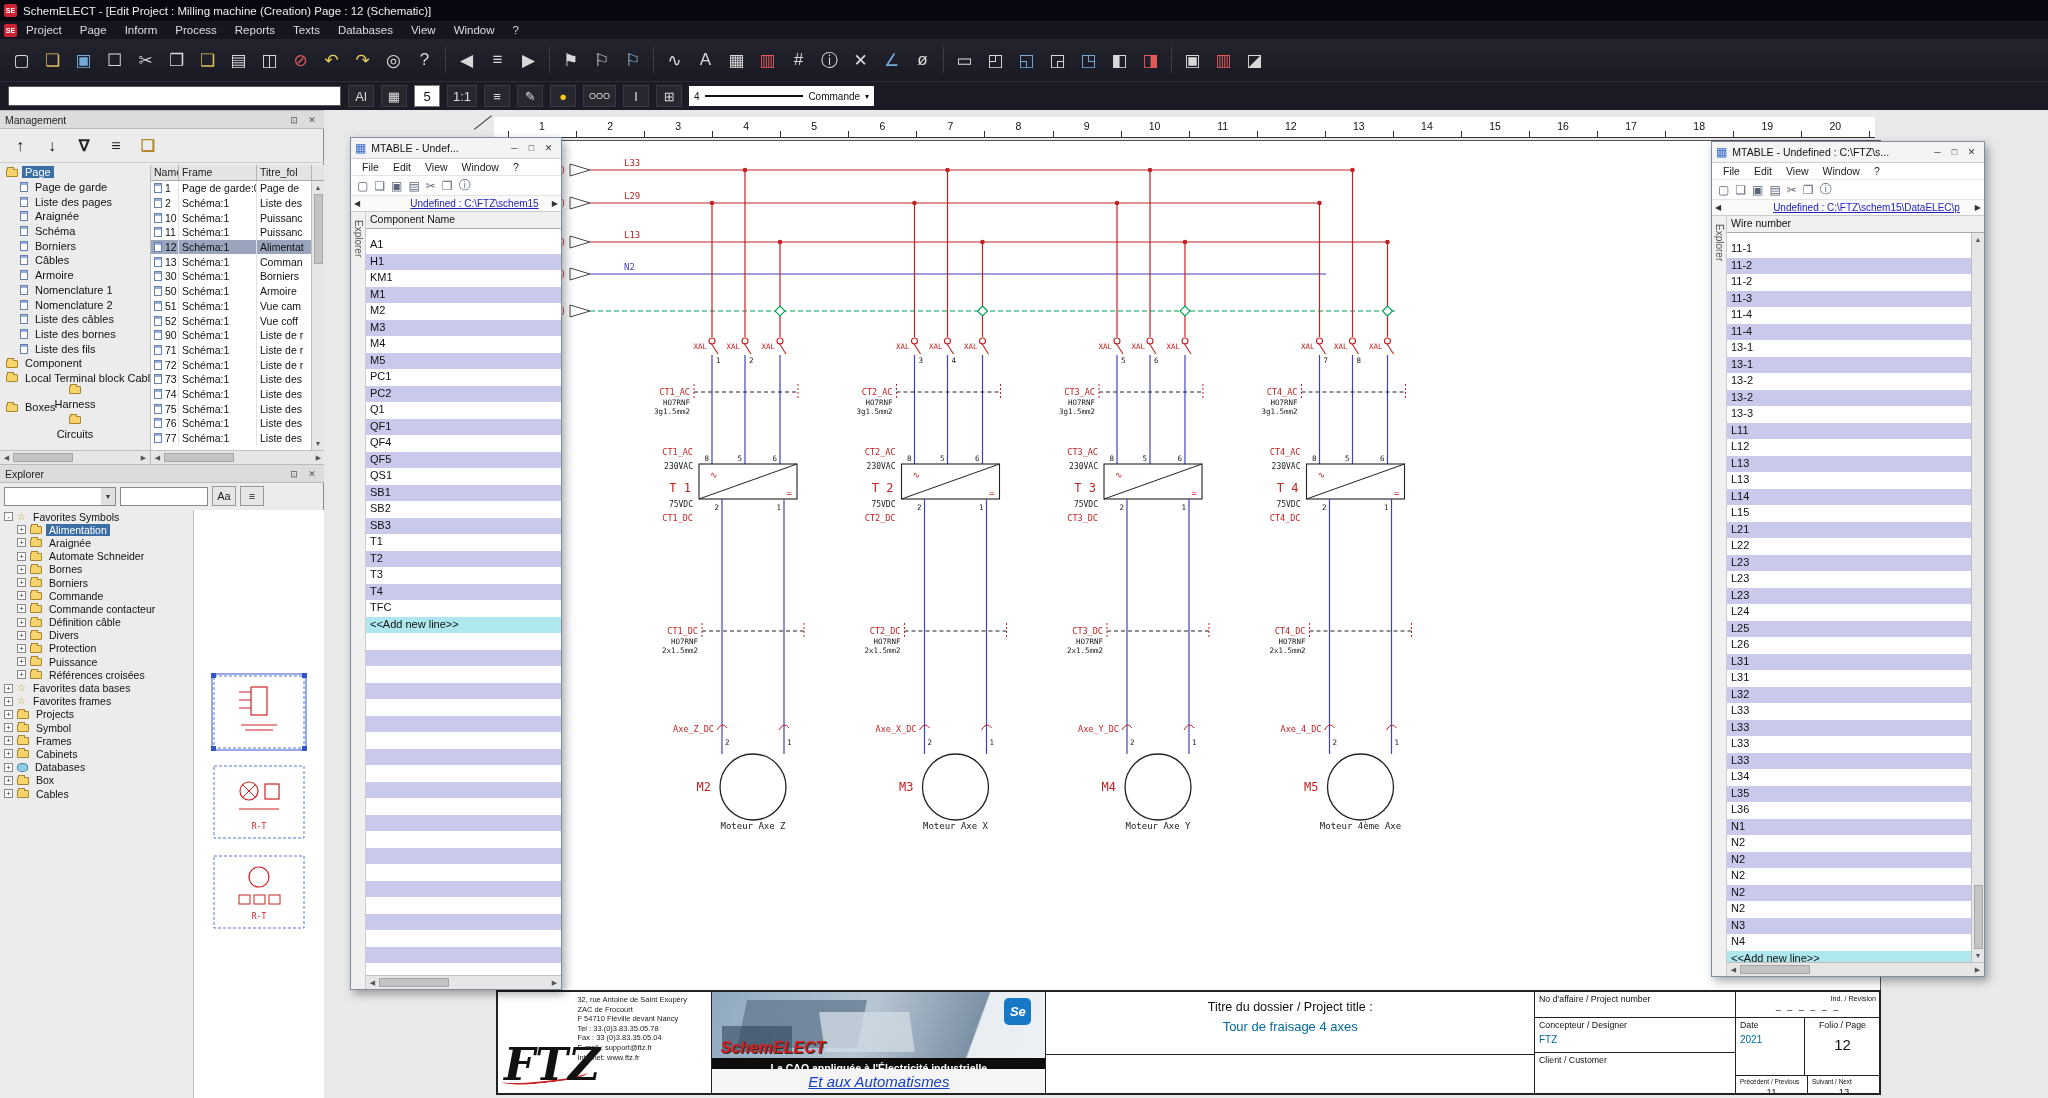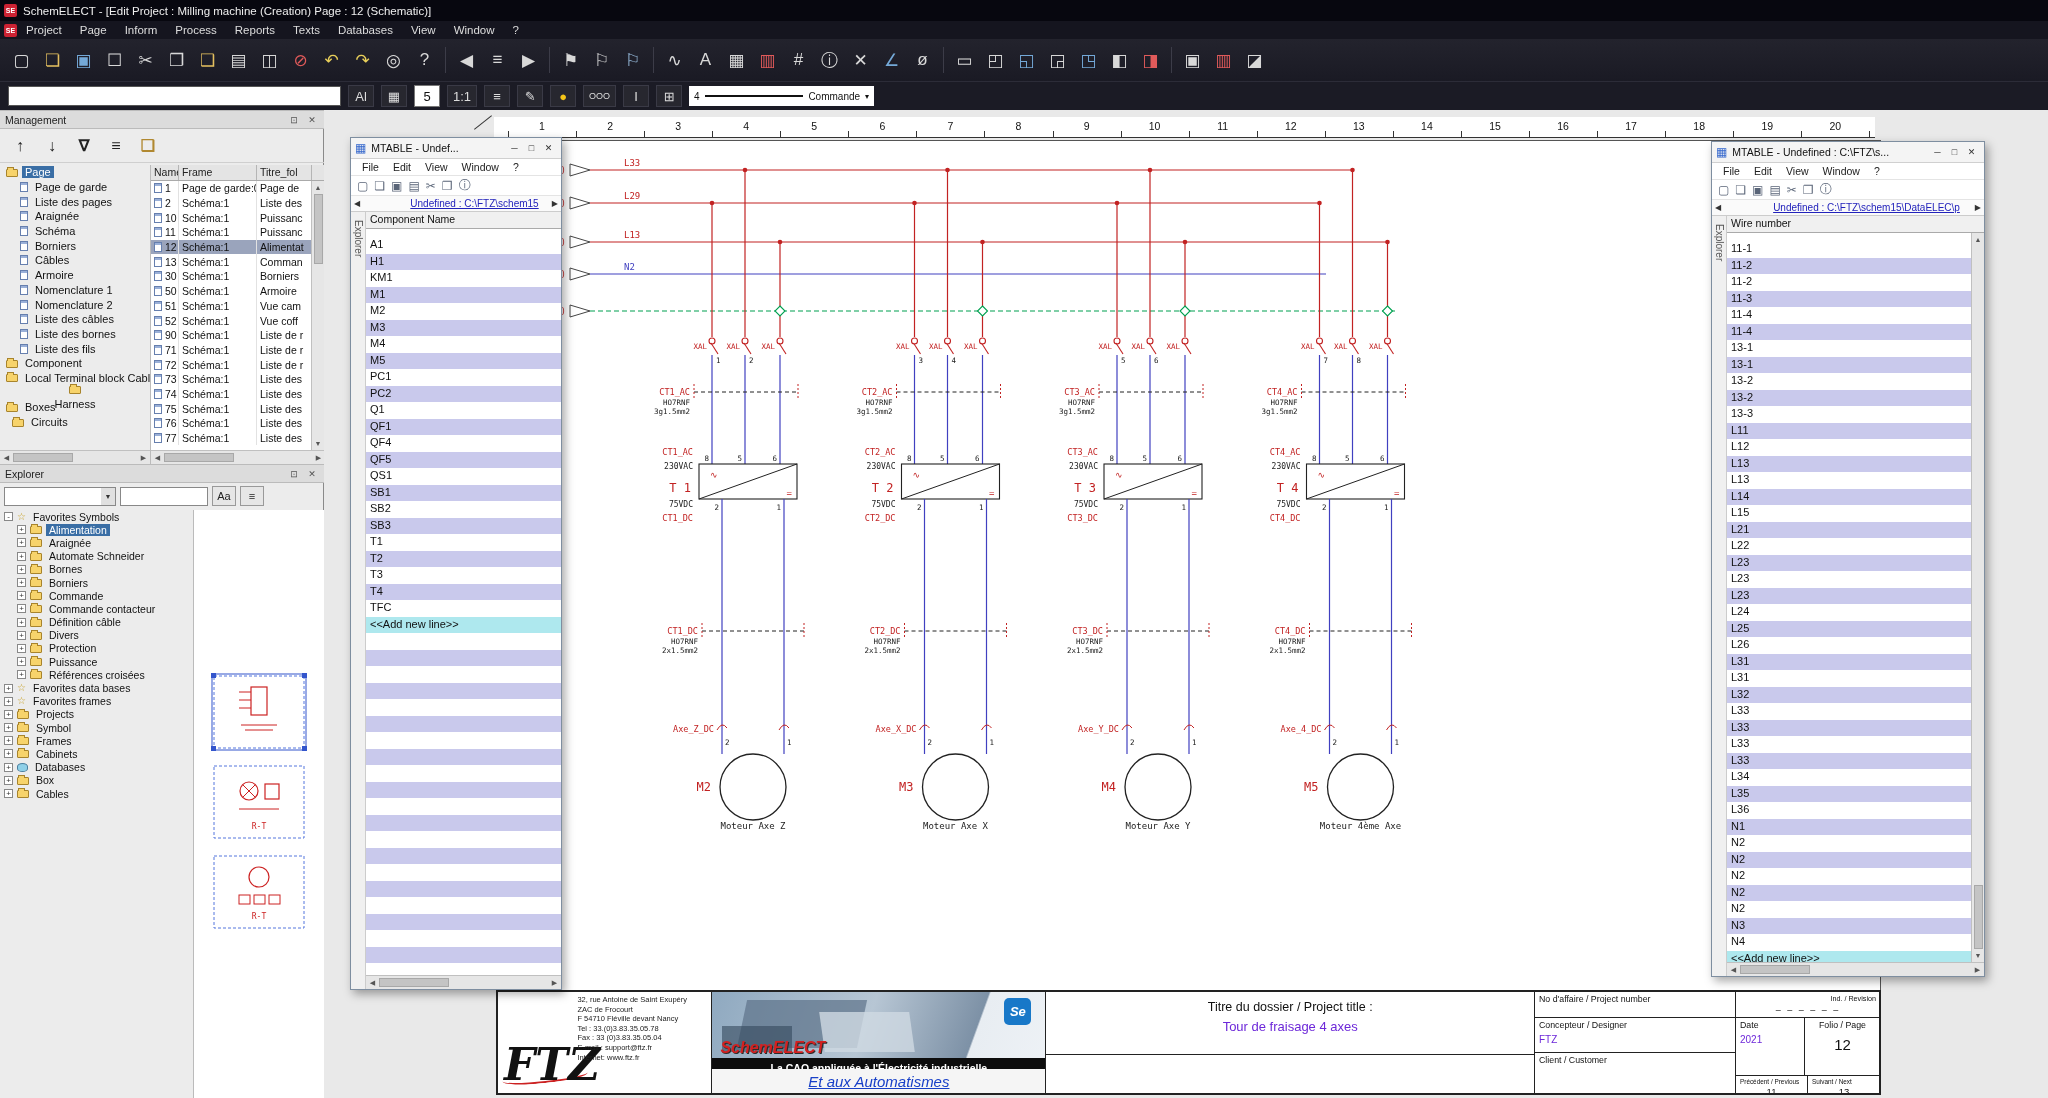--- a/index.html
+++ b/index.html
@@ -294,7 +294,7 @@
           <span class="folder-ico"></span>
           <span class="lbl">Boxes</span>
         </div>
-        <div class="mg-tree-row" style="padding-left: 12px;">
+        <div class="mg-tree-row" style="padding-left: 0; flex-direction: column;">
           <span class="folder-ico"></span>
           <span class="lbl">Circuits</span>
         </div>

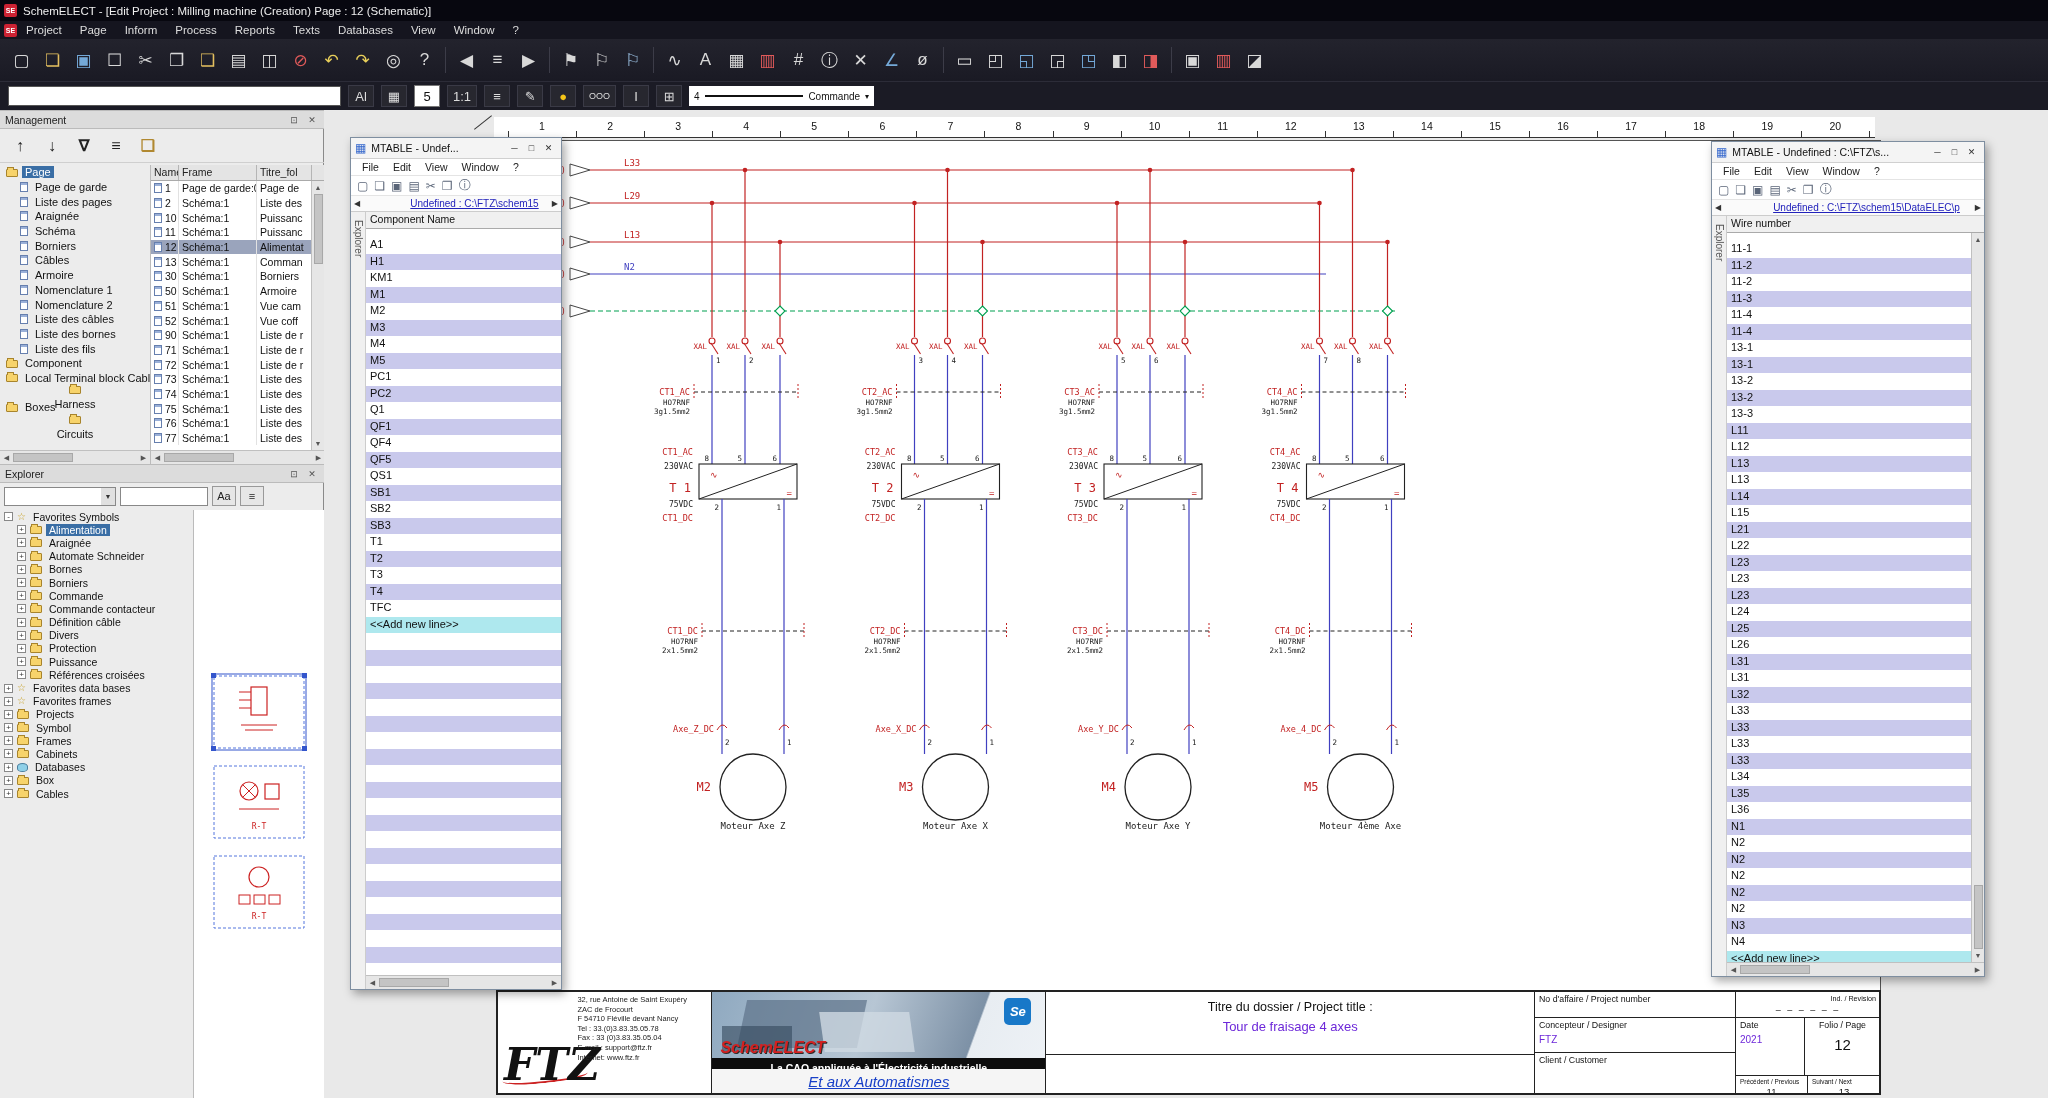--- a/index.html
+++ b/index.html
@@ -87,7 +87,7 @@
   .tbt-row2{position:absolute;left:0;top:63px;width:100%;height:42px;text-align:center;}
   .tbt-lab{font-size:12.5px;color:#111;margin-top:8px;}
   .tbt-val{font-size:13px;color:#111;margin-top:5px;}
-  .green{color:#6d28d9;}
+  .green{color:#0369a1;}
   .tb-info{width:345px;border-right:none;font-size:9px;}
   .i-cell{position:absolute;border-right:1px solid #222;border-bottom:1px solid #222;padding:2px 4px;overflow:hidden;}
   .i-lab{font-size:8.8px;color:#111;}

